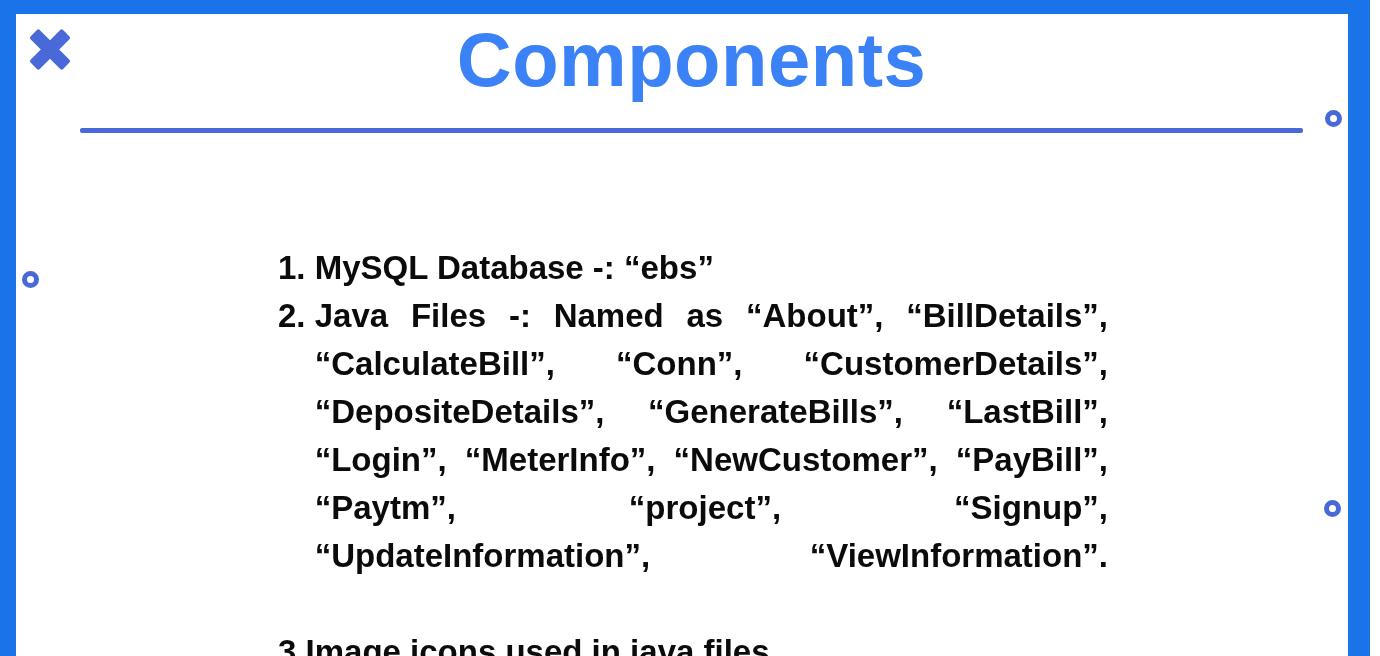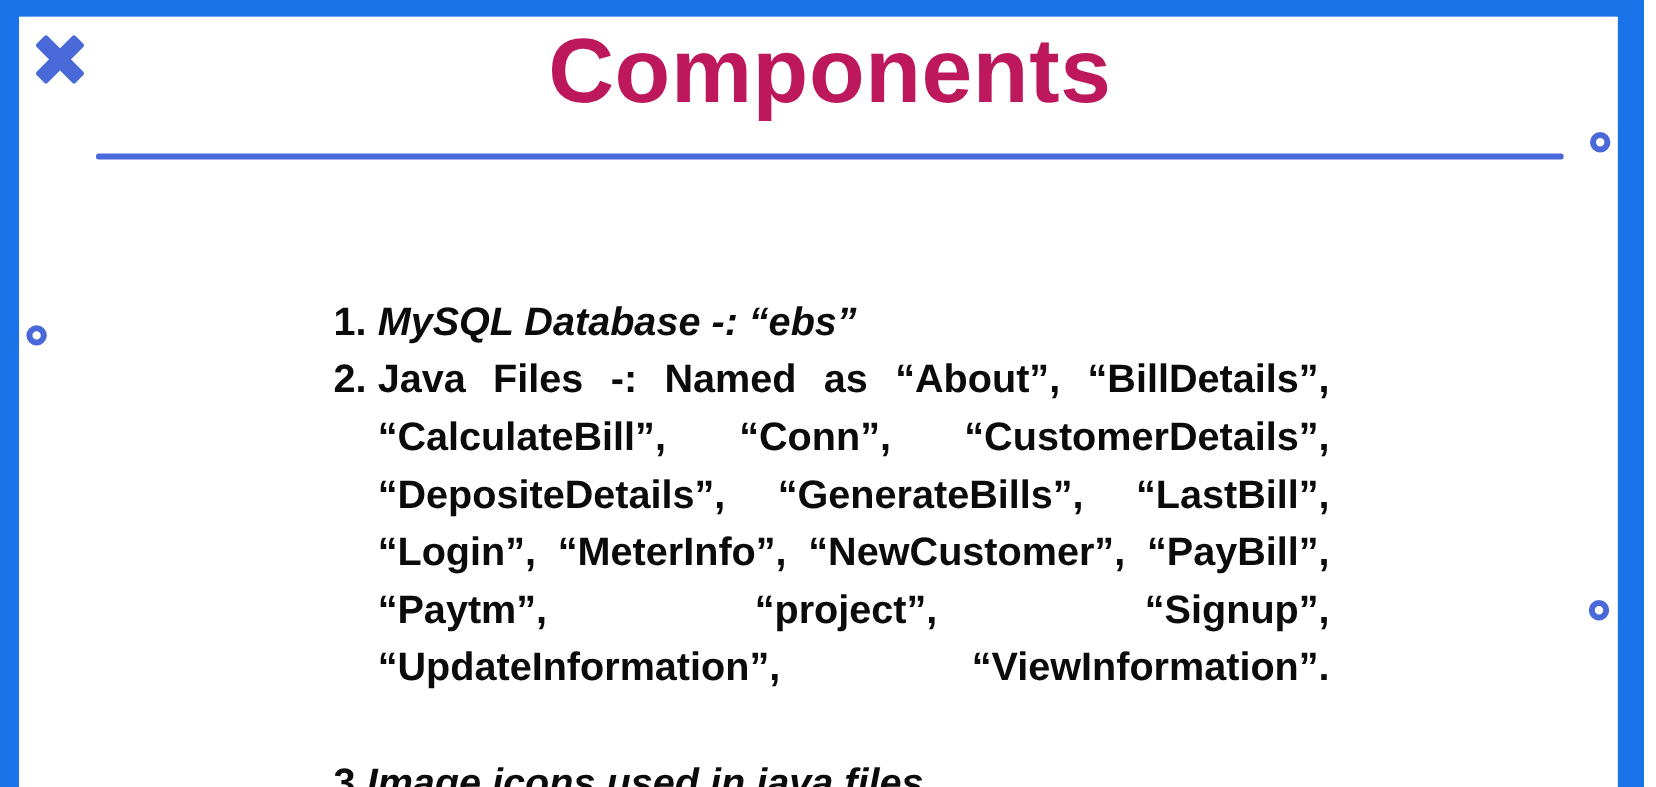--- a/index.html
+++ b/index.html
@@ -84,7 +84,7 @@
     top: 18px;
     width: 1223px;
     text-align: center;
-    color: #be185d;
+    color: #3b82f6;
     font-size: 76px;
     font-weight: 700;
     letter-spacing: 0.5px;

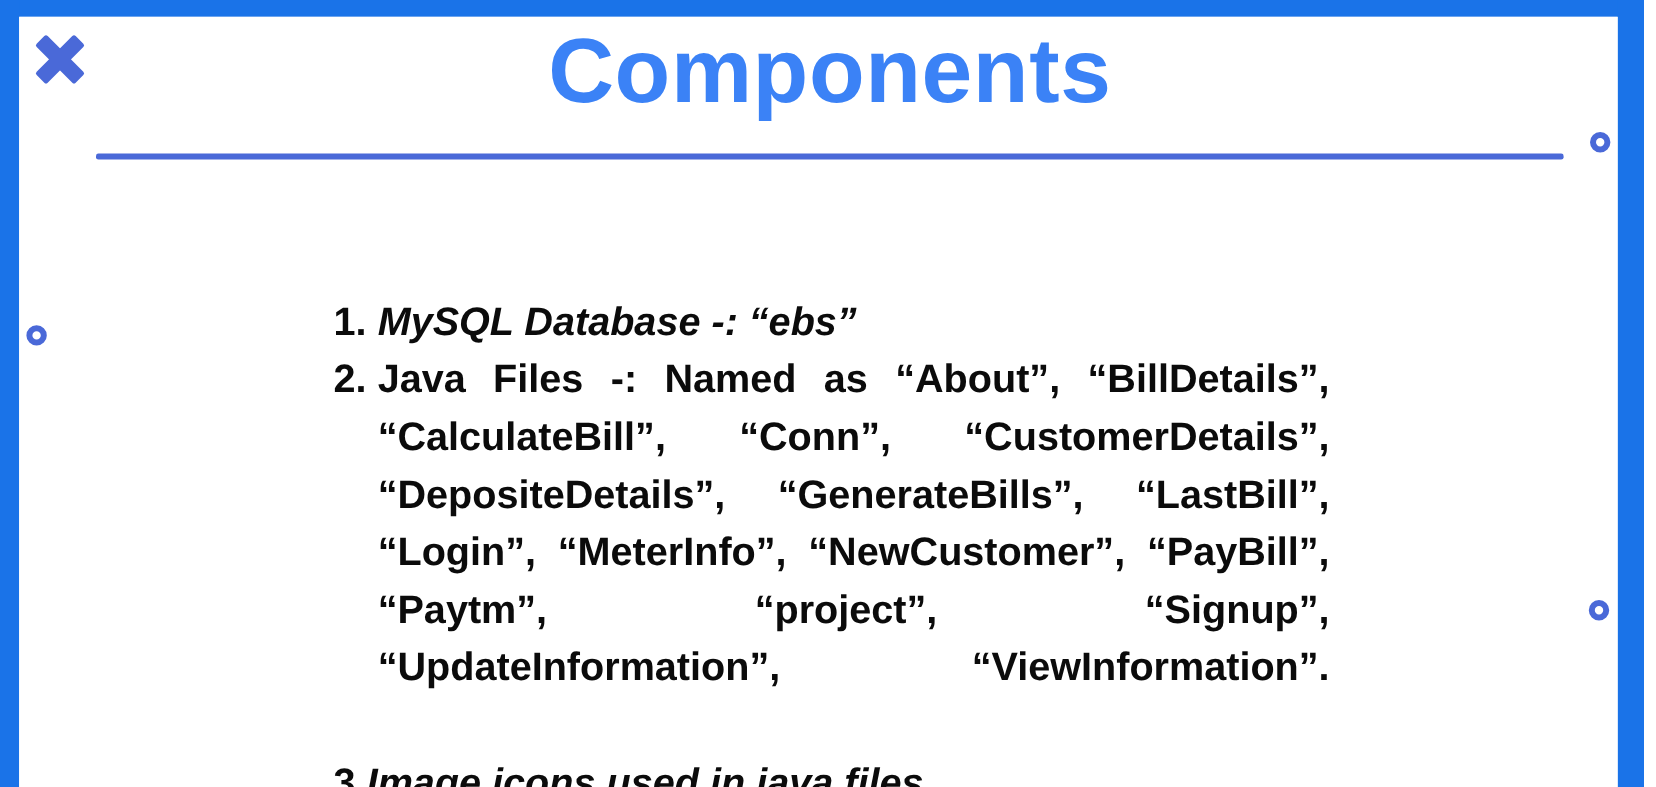--- a/index.html
+++ b/index.html
@@ -131,7 +131,7 @@
     display: inline-block;
     width: 100%;
   }
-  .item-tight .item-body { text-align: left; font-style: italic; }
+  .item-tight .item-body { text-align: left; }
   .item-tight .item-body::after { display: none; }
 </style>
 </head>

